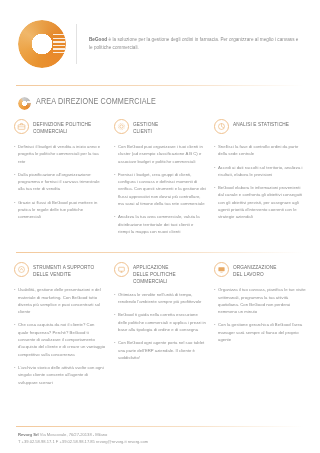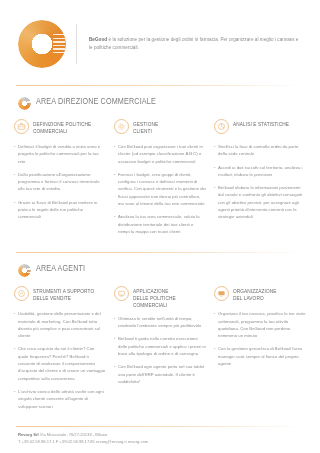--- a/index.html
+++ b/index.html
@@ -317,13 +317,6 @@
 
   <div class="rule mid"></div>
 
-  <div class="section-title">
-    <div class="section-icon">
-      <div class="s-ring"></div>
-      <div class="s-notch"></div>
-    </div>
-    <div class="section-label">AREA AGENTI</div>
-  </div>
 
   <div class="columns">
 

